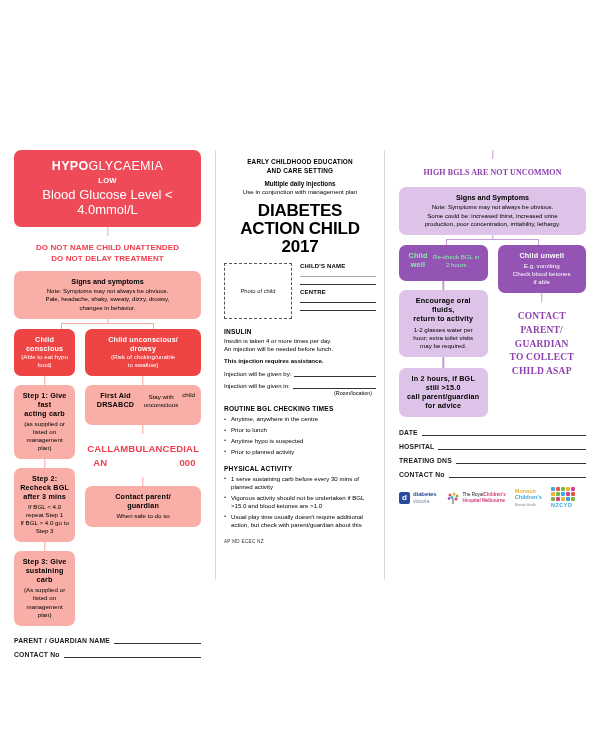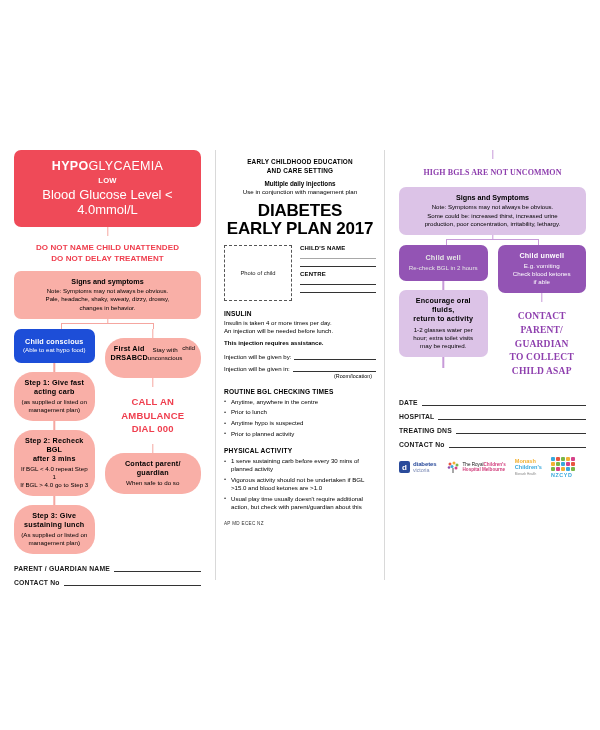--- a/index.html
+++ b/index.html
@@ -294,7 +294,7 @@
 
       <div class="m-title">
         <div>DIABETES</div>
-        <div><span>EARLY PLAN</span> <span class="yr">2017</span></div>
+        <div><span>ACTION CHILD</span> <span class="yr">2017</span></div>
       </div>
 
       <div class="photo-row">

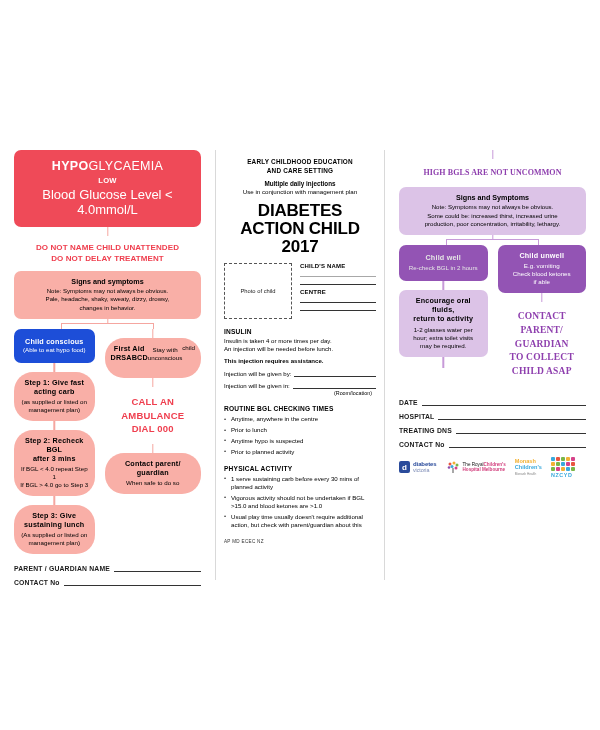--- a/index.html
+++ b/index.html
@@ -370,7 +370,7 @@
       <div class="two">
 
         <div class="colbox">
-          <div class="box c-pur-mid" style="color:#e5e5e5;min-height:36px;display:flex;flex-direction:column;justify-content:center">
+          <div class="box c-pur-mid" style="color:#86efac;min-height:36px;display:flex;justify-content:center">
             <div class="t1">Child well</div>
             <div class="t2" style="margin-top:2px">Re-check BGL in 2 hours</div>
           </div>

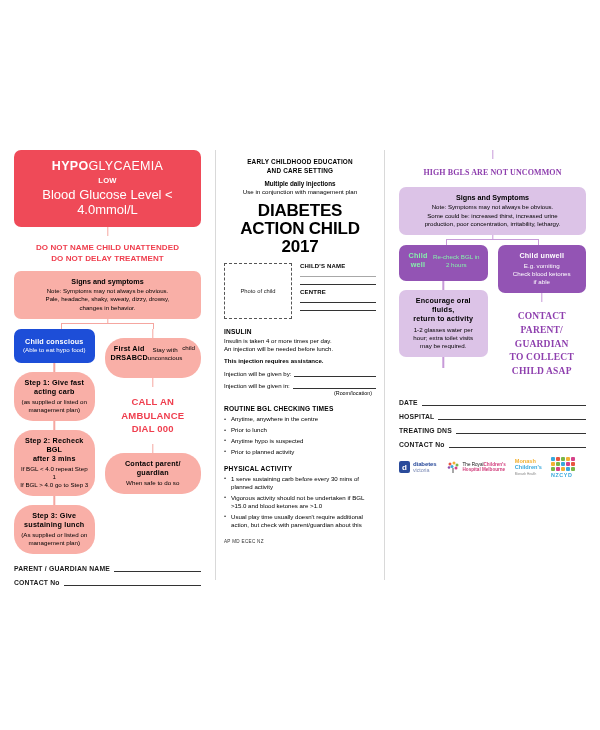--- a/index.html
+++ b/index.html
@@ -52,7 +52,7 @@
 
   
   .c-red-dark  { background: #ef4a58; }
-  .c-red-mid   { background: #1d4ed8; }
+  .c-red-mid   { background: #ef4444; }
   .c-red-light { background: #f9afa7; border-radius: 19px; }
   .txt-red     { color: #ef3e4e; }
 

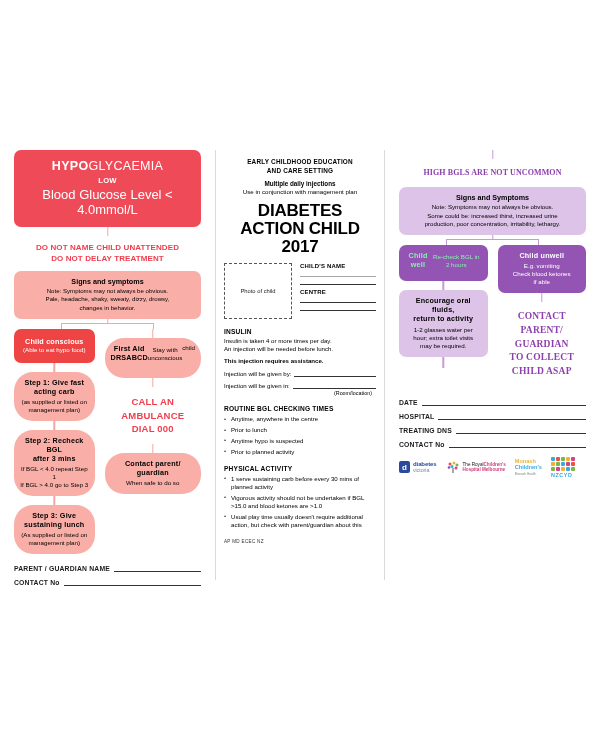--- a/index.html
+++ b/index.html
@@ -253,6 +253,12 @@
         </div>
 
         <div class="colbox">
+          <div class="box c-red-mid" style="color:#fff;min-height:34px;display:flex;flex-direction:column;justify-content:center">
+            <div class="t1">Child unconscious/</div>
+            <div class="t1">drowsy</div>
+            <div class="t2">(Risk of choking/unable</div>
+            <div class="t2">to swallow)</div>
+          </div>
           <div class="conn conn-r"></div>
           <div class="box c-red-light" style="min-height:40px;display:flex;flex-direction:row;justify-content:center">
             <div class="t1">First Aid DRSABCD</div>

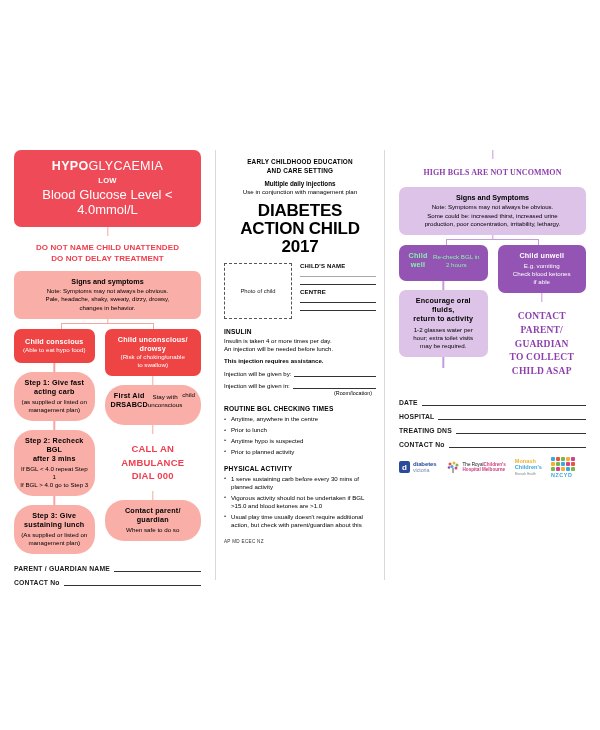--- a/index.html
+++ b/index.html
@@ -389,6 +389,12 @@
             <div class="t2">may be required.</div>
           </div>
           <div class="conn conn-p" style="height:11px"></div>
+          <div class="box c-pur-light" style="min-height:40px;display:flex;flex-direction:column;justify-content:center">
+            <div class="t1">In 2 hours, if BGL</div>
+            <div class="t1">still &gt;15.0</div>
+            <div class="t1">call parent/guardian</div>
+            <div class="t1">for advice</div>
+          </div>
         </div>
 
         <div class="colbox">

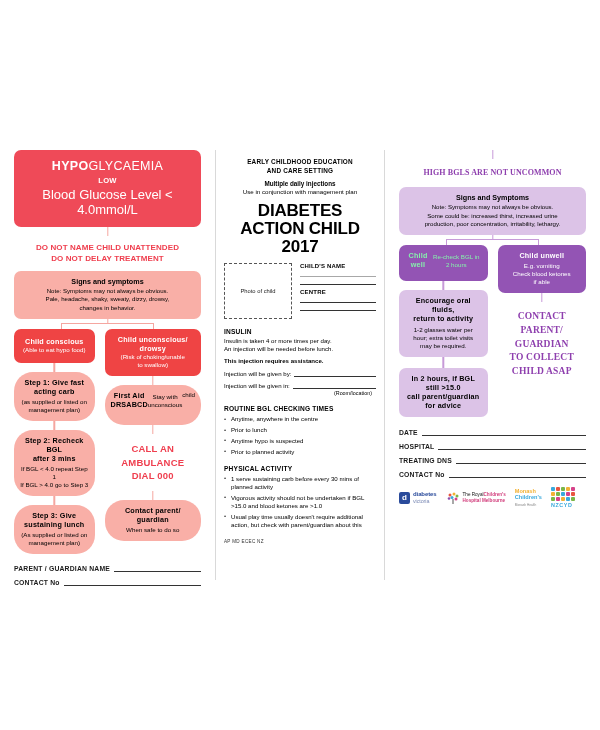--- a/index.html
+++ b/index.html
@@ -53,7 +53,7 @@
   
   .c-red-dark  { background: #ef4a58; }
   .c-red-mid   { background: #ef4444; }
-  .c-red-light { background: #f9afa7; border-radius: 19px; }
+  .c-red-light { background: #f9afa7; }
   .txt-red     { color: #ef3e4e; }
 
   

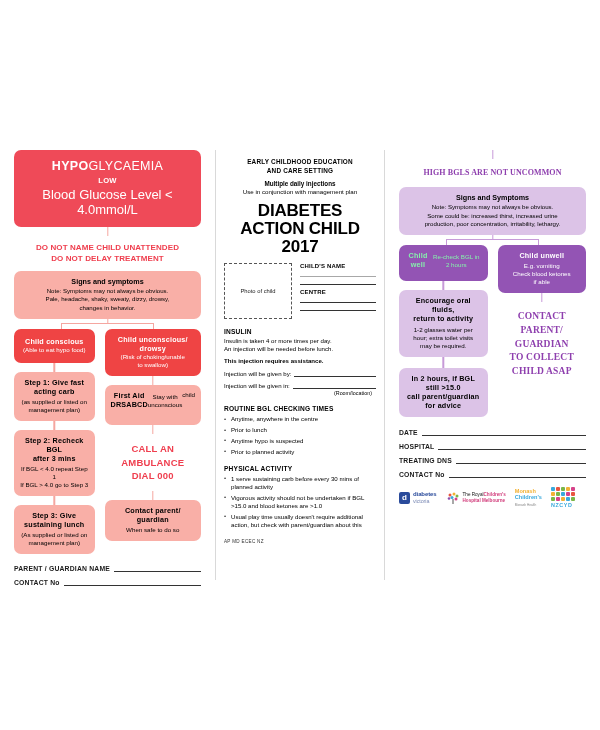--- a/index.html
+++ b/index.html
@@ -266,7 +266,7 @@
             <div class="t2">child</div>
           </div>
           <div class="conn conn-r"></div>
-          <div class="bigcall txt-red" style="min-height:40px;display:flex;flex-direction:column;justify-content:center">
+          <div class="bigcall txt-red" style="min-height:40px;display:flex;flex-direction:row;justify-content:center">
             <div>CALL AN</div>
             <div>AMBULANCE</div>
             <div>DIAL 000</div>

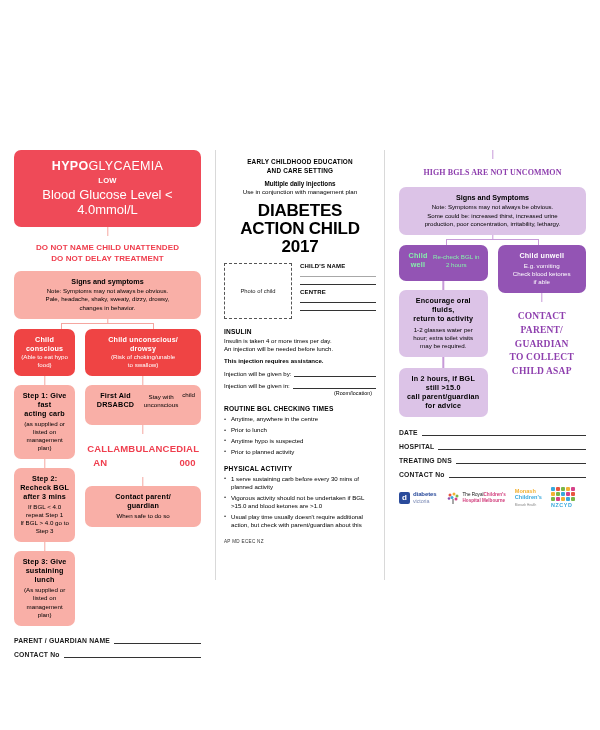--- a/index.html
+++ b/index.html
@@ -246,7 +246,7 @@
           <div class="conn conn-r"></div>
           <div class="box c-red-light" style="min-height:40px;display:flex;flex-direction:column;justify-content:center">
             <div class="t1">Step 3: Give</div>
-            <div class="t1">sustaining lunch</div>
+            <div class="t1">sustaining carb</div>
             <div class="t2" style="margin-top:2px">(As supplied or listed on</div>
             <div class="t2">management plan)</div>
           </div>

